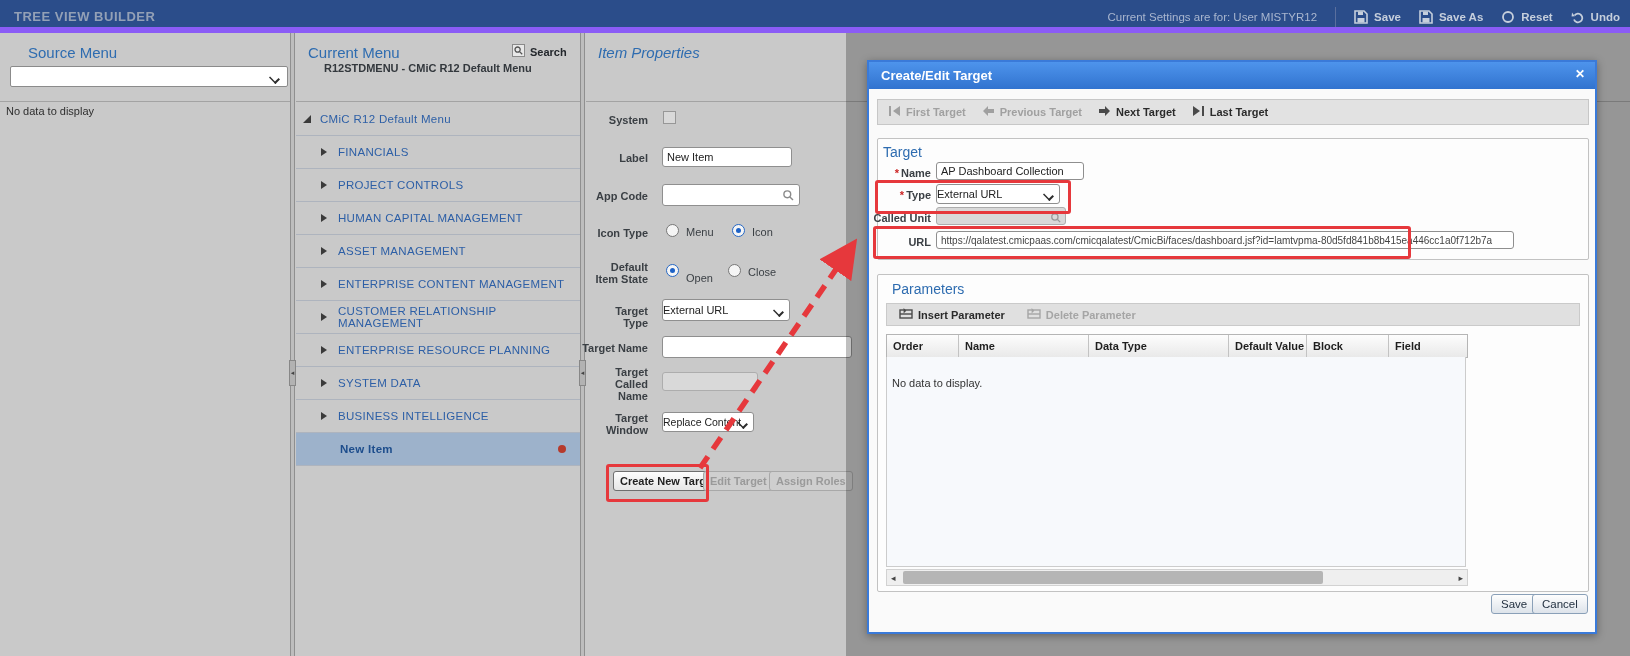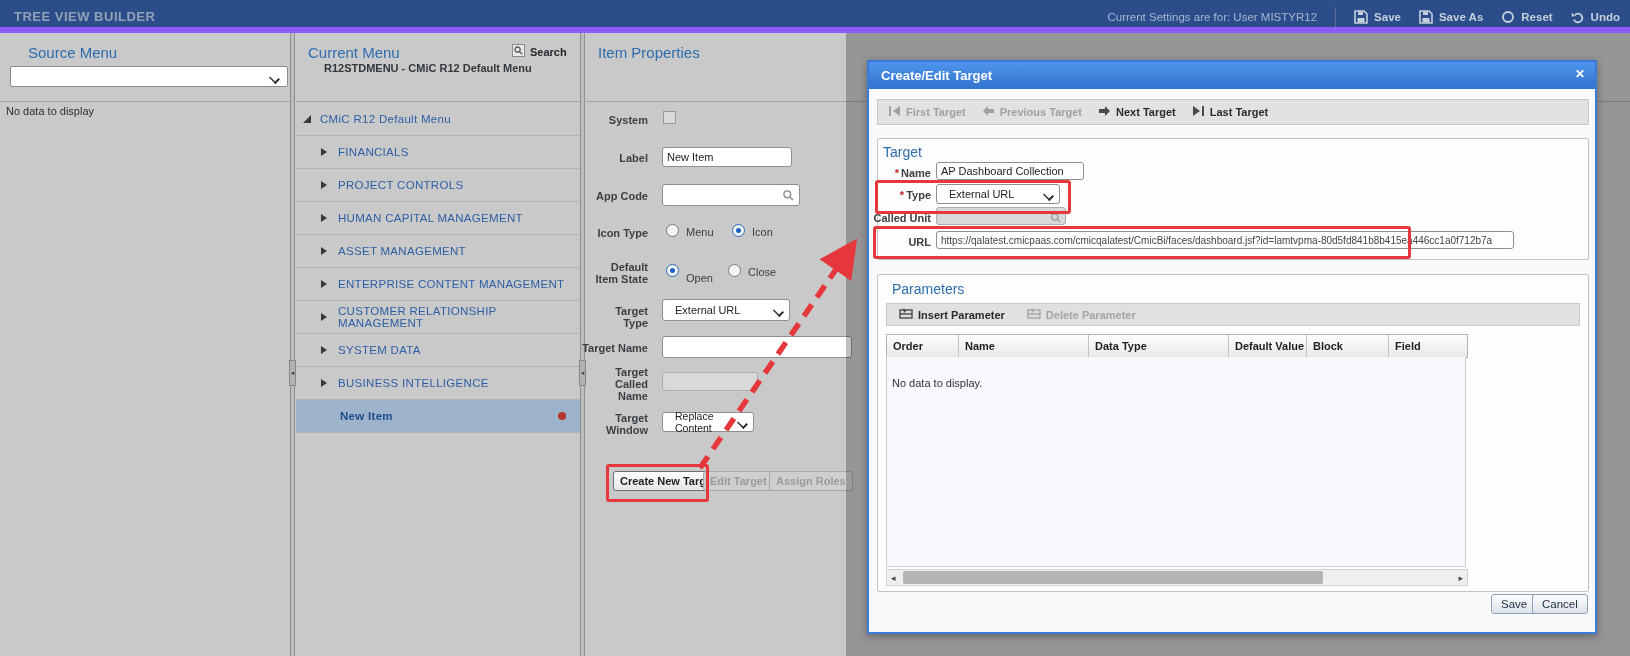--- a/index.html
+++ b/index.html
@@ -240,7 +240,7 @@
   <div class="splitter" style="left:580px;"></div>
   <div class="split-handle" style="left:579px;top:360px;z-index:5;">◂</div>
 
-  <div class="panel-title" style="left:598px;top:44px;">Item Properties</div>
+  <div class="panel-title" style="left:598px;top:44px;font-style:italic;">Item Properties</div>
   <div class="hdr-divider" style="left:586px;top:101px;width:1044px;"></div>
 
   <div class="frm-label" style="left:588px;top:114px;width:60px;">System</div>

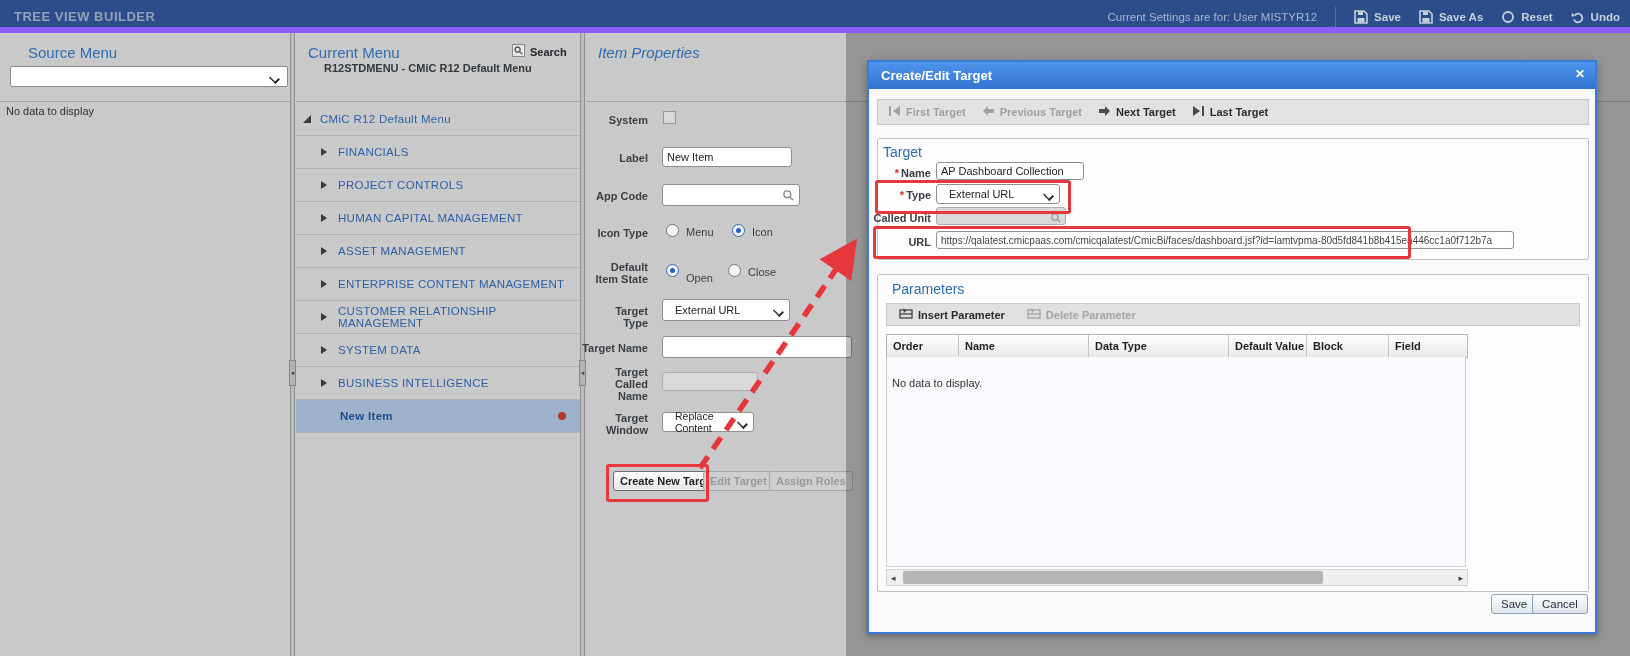--- a/index.html
+++ b/index.html
@@ -52,7 +52,7 @@
     box-sizing:border-box;font-family:"Liberation Sans",sans-serif;font-size:11px;color:#222;padding:0 4px;}
   .dis-input{background:#d9d9d9;border-color:#adadad;}
   .fake-select{position:absolute;background:#fff;border:1px solid #8f8f8f;border-radius:3px;
-    box-sizing:border-box;font-size:11px;color:#222;display:flex;align-items:center;padding:0 12px;cursor:pointer;}
+    box-sizing:border-box;font-size:11px;color:#222;display:flex;align-items:center;padding:0 0;cursor:pointer;}
   .fake-select .sel-chev{position:absolute;right:6px;top:6px;}
   .checkbox{position:absolute;width:13px;height:13px;background:#d9d9d9;border:1px solid #979797;box-sizing:border-box;cursor:pointer;}
   .radio{position:absolute;width:13px;height:13px;border-radius:50%;background:#f5f5f5;border:1px solid #777;box-sizing:border-box;cursor:pointer;}

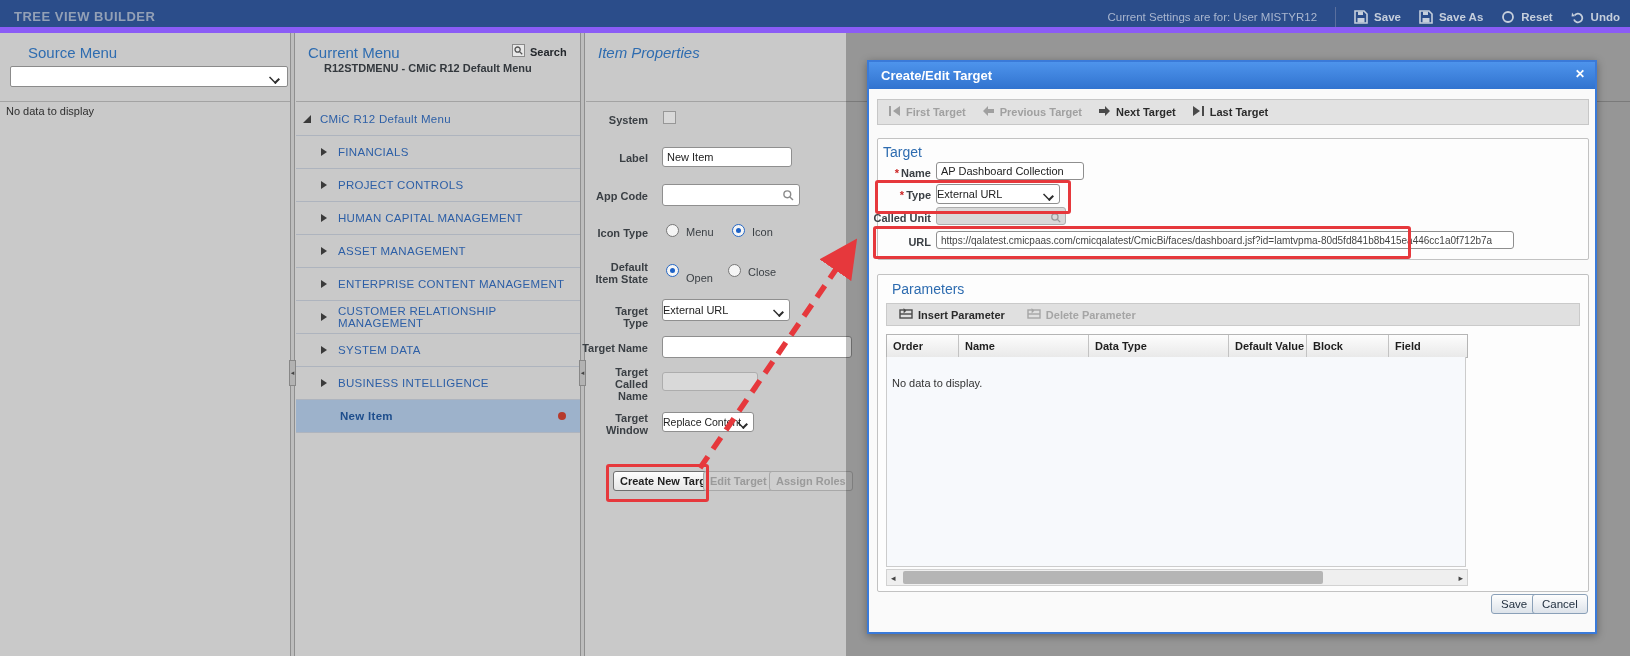--- a/index.html
+++ b/index.html
@@ -223,6 +223,12 @@
       <span class="tri" style="margin-left:24px;"><svg width="8" height="10" viewBox="0 0 8 10">
             <path d="M1 1 L7 5 L1 9 Z" fill="#3a3a3a"></path>
           </svg></span>
+      <span class="tree-label" style="margin-left:10px;">ENTERPRISE RESOURCE PLANNING</span>
+    </div>
+    <div class="tree-row">
+      <span class="tri" style="margin-left:24px;"><svg width="8" height="10" viewBox="0 0 8 10">
+            <path d="M1 1 L7 5 L1 9 Z" fill="#3a3a3a"></path>
+          </svg></span>
       <span class="tree-label" style="margin-left:10px;">SYSTEM DATA</span>
     </div>
     <div class="tree-row">

